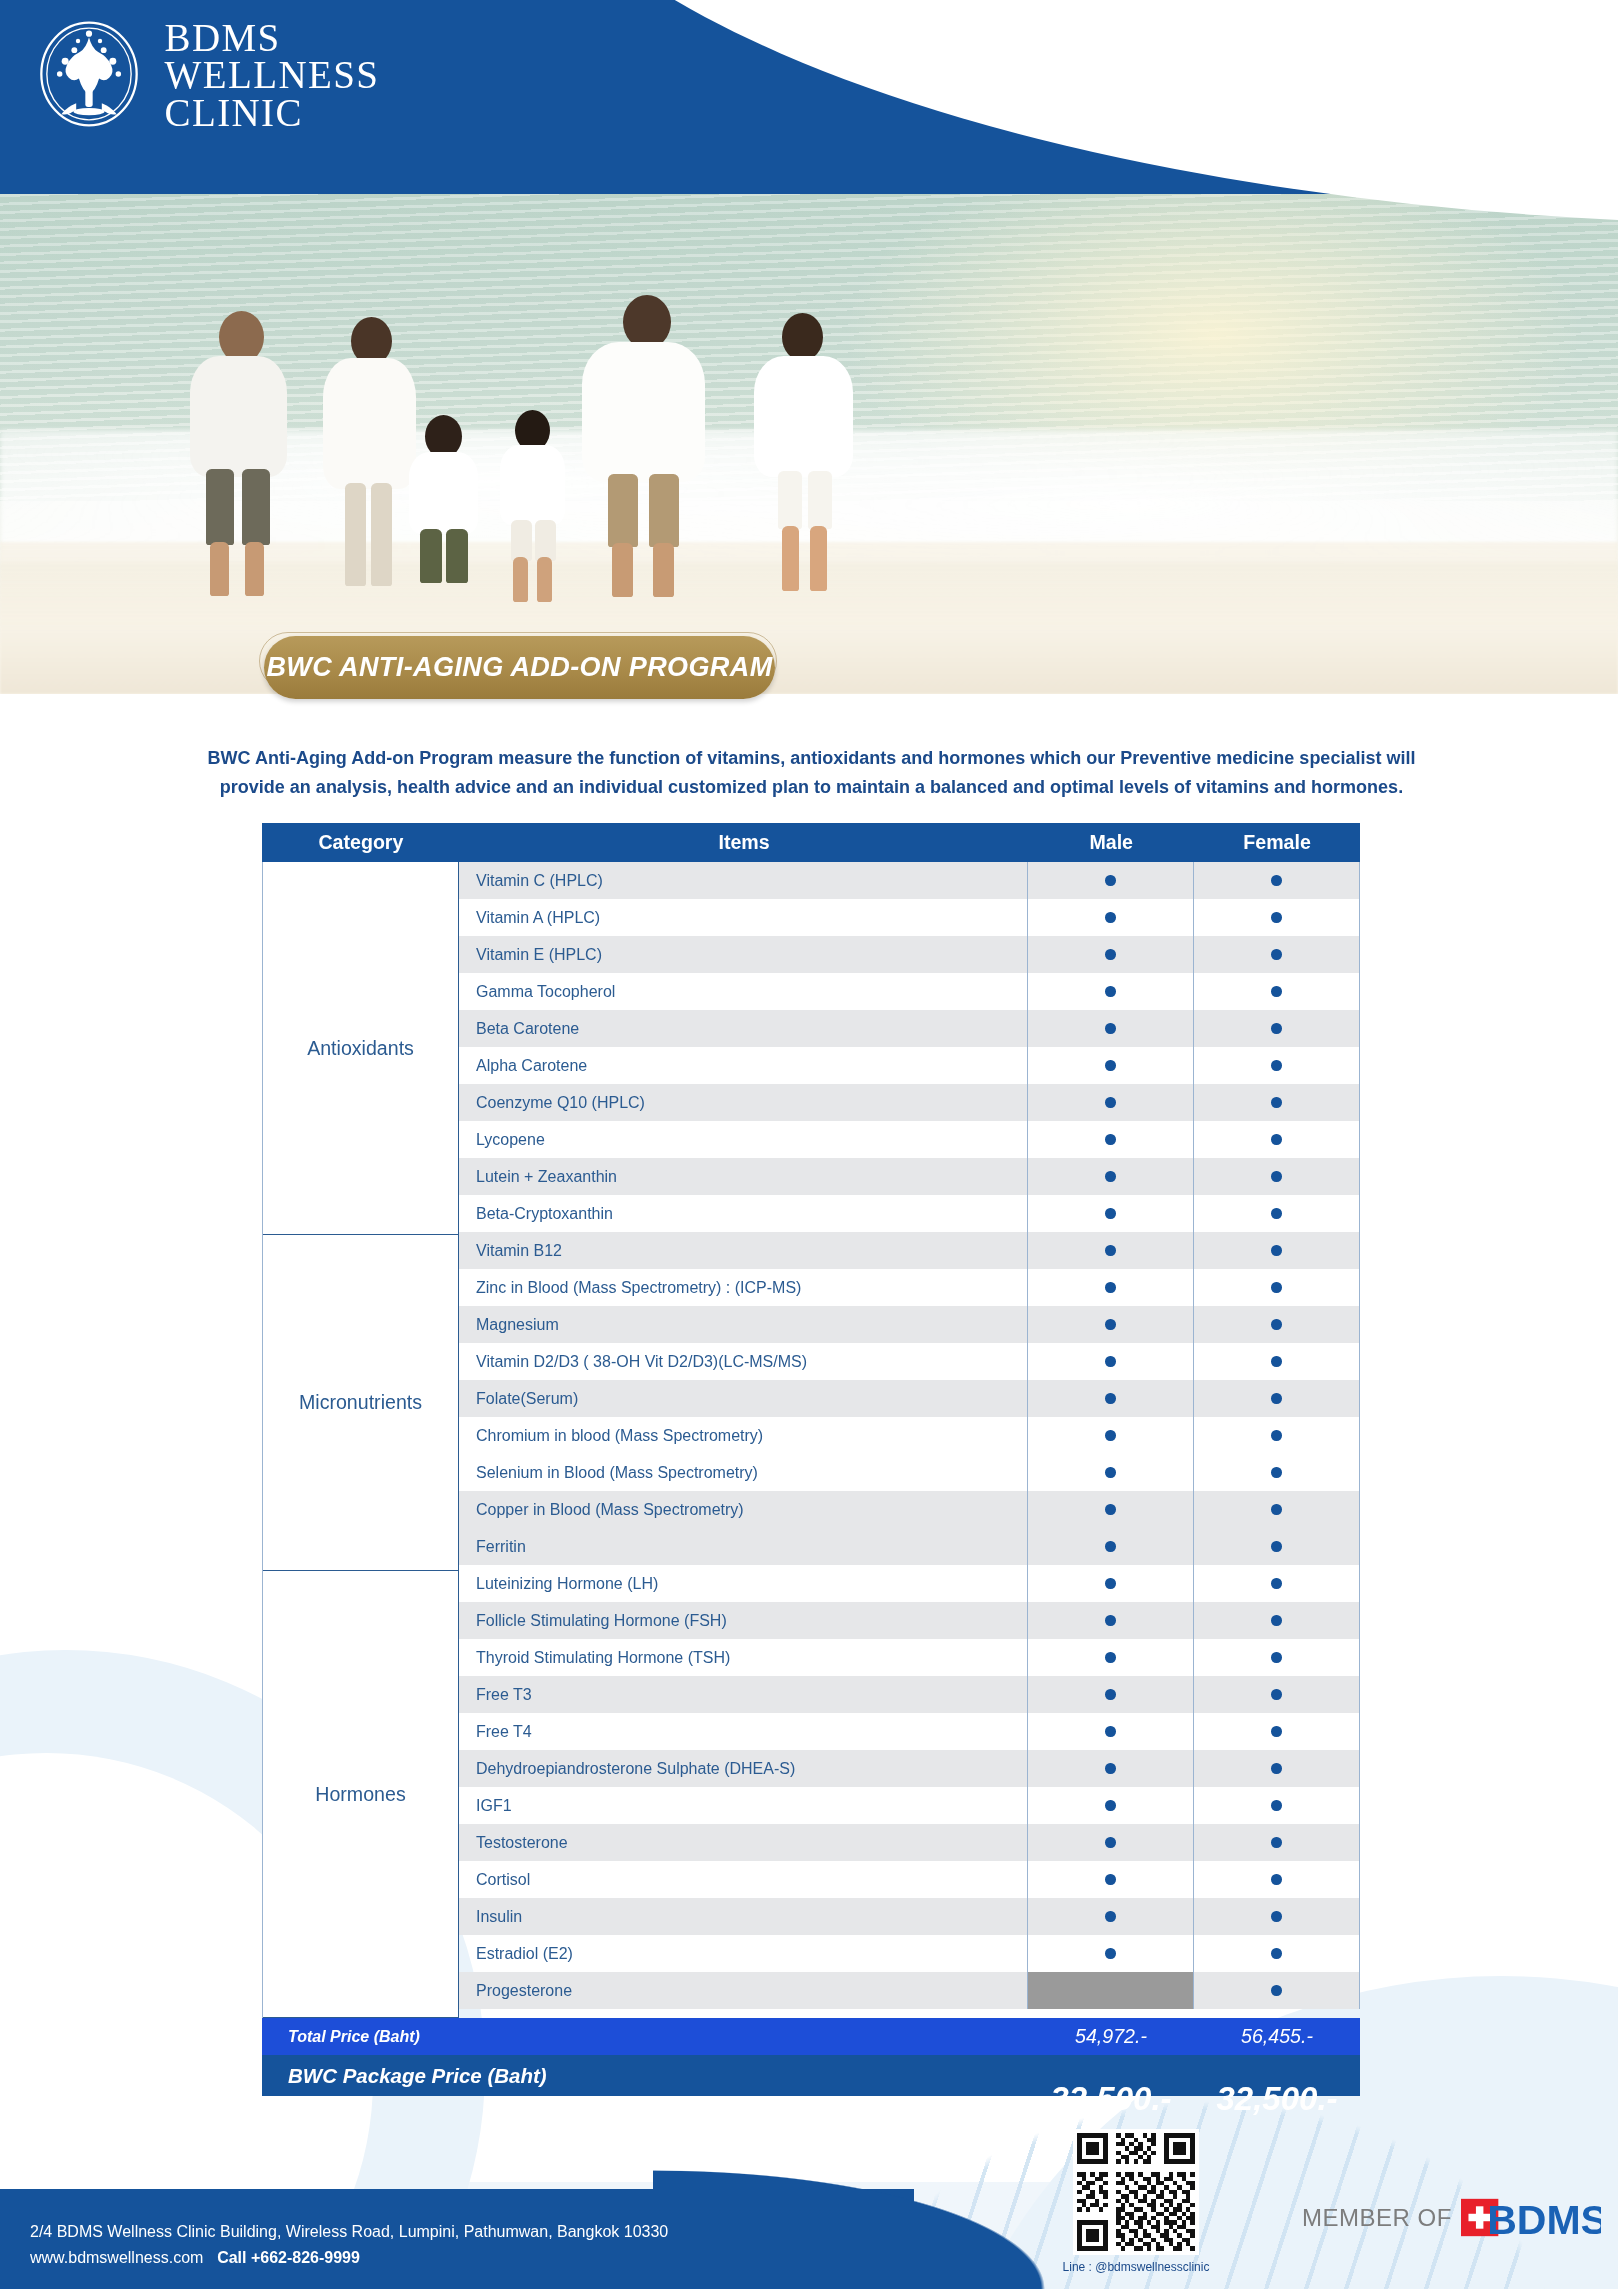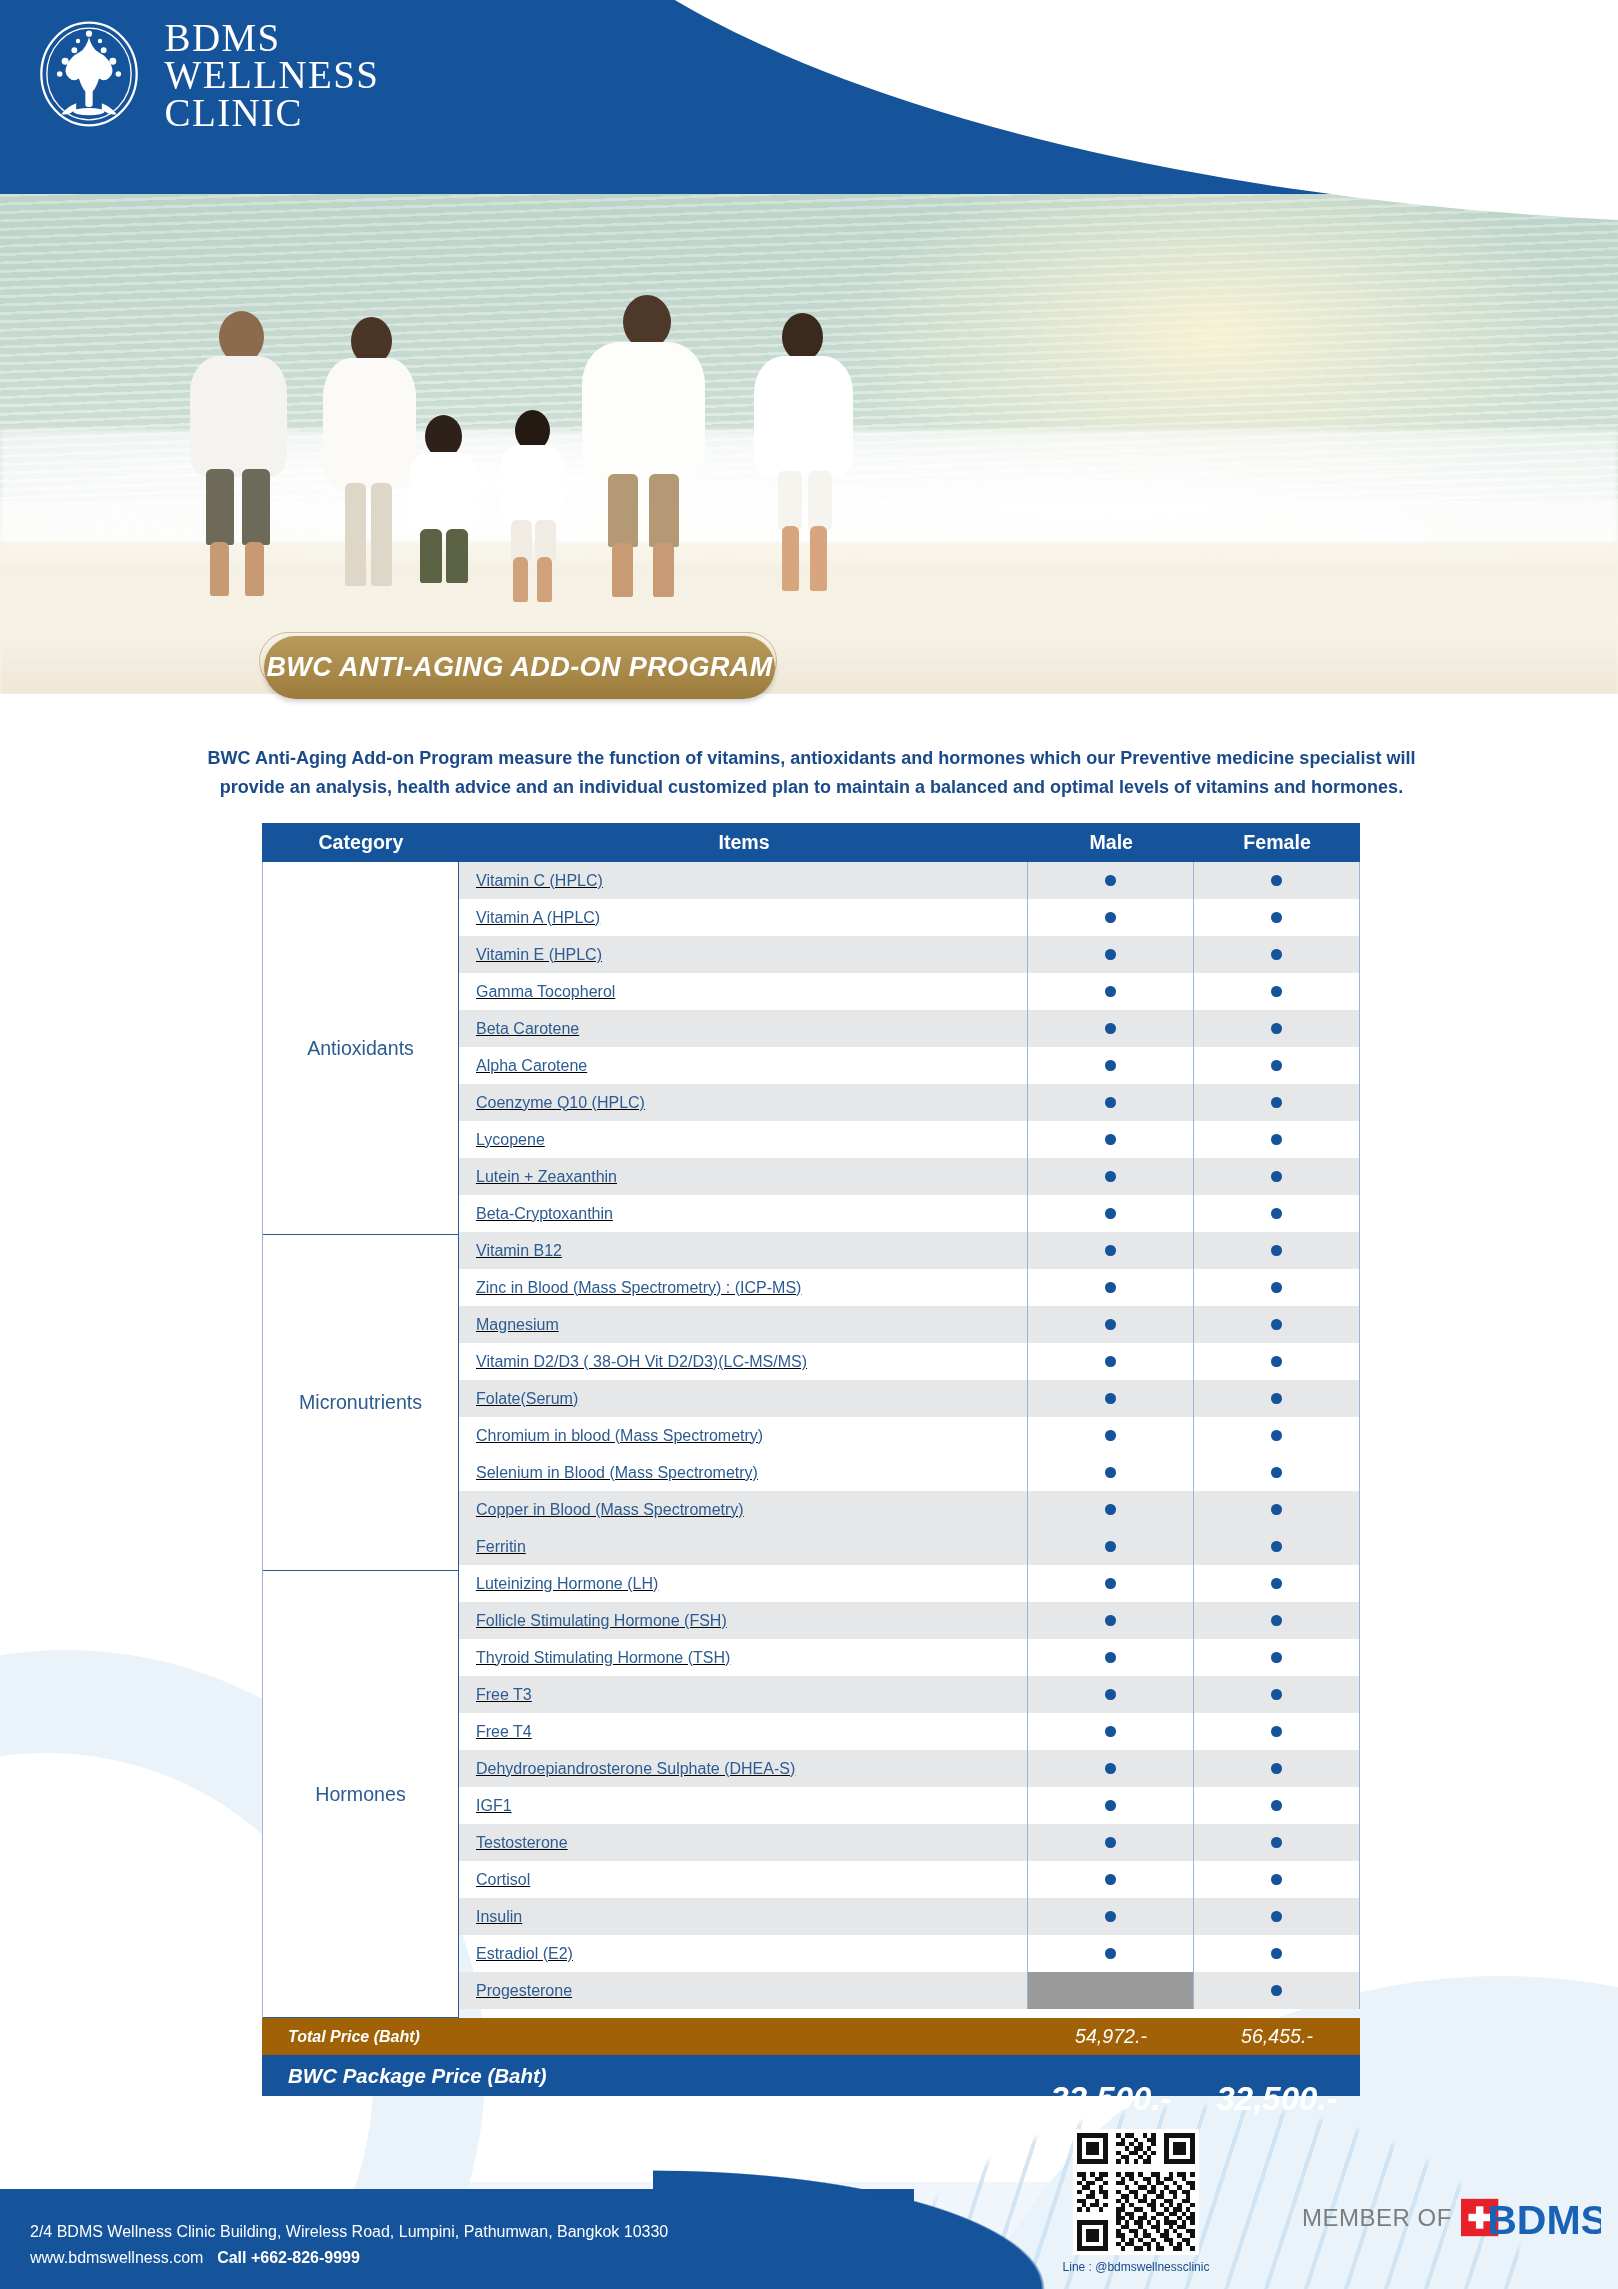--- a/index.html
+++ b/index.html
@@ -173,7 +173,7 @@
     background:#ffffff;
   }
   .rowscol { width: 901px; }
-  .trow { display:flex; height: 37px; text-decoration: underline; }
+  .trow { display:flex; height: 37px; }
   .trow.alt { background:#e6e7e9; }
   .cell-item {
     width: 569px; display:flex; align-items:center;

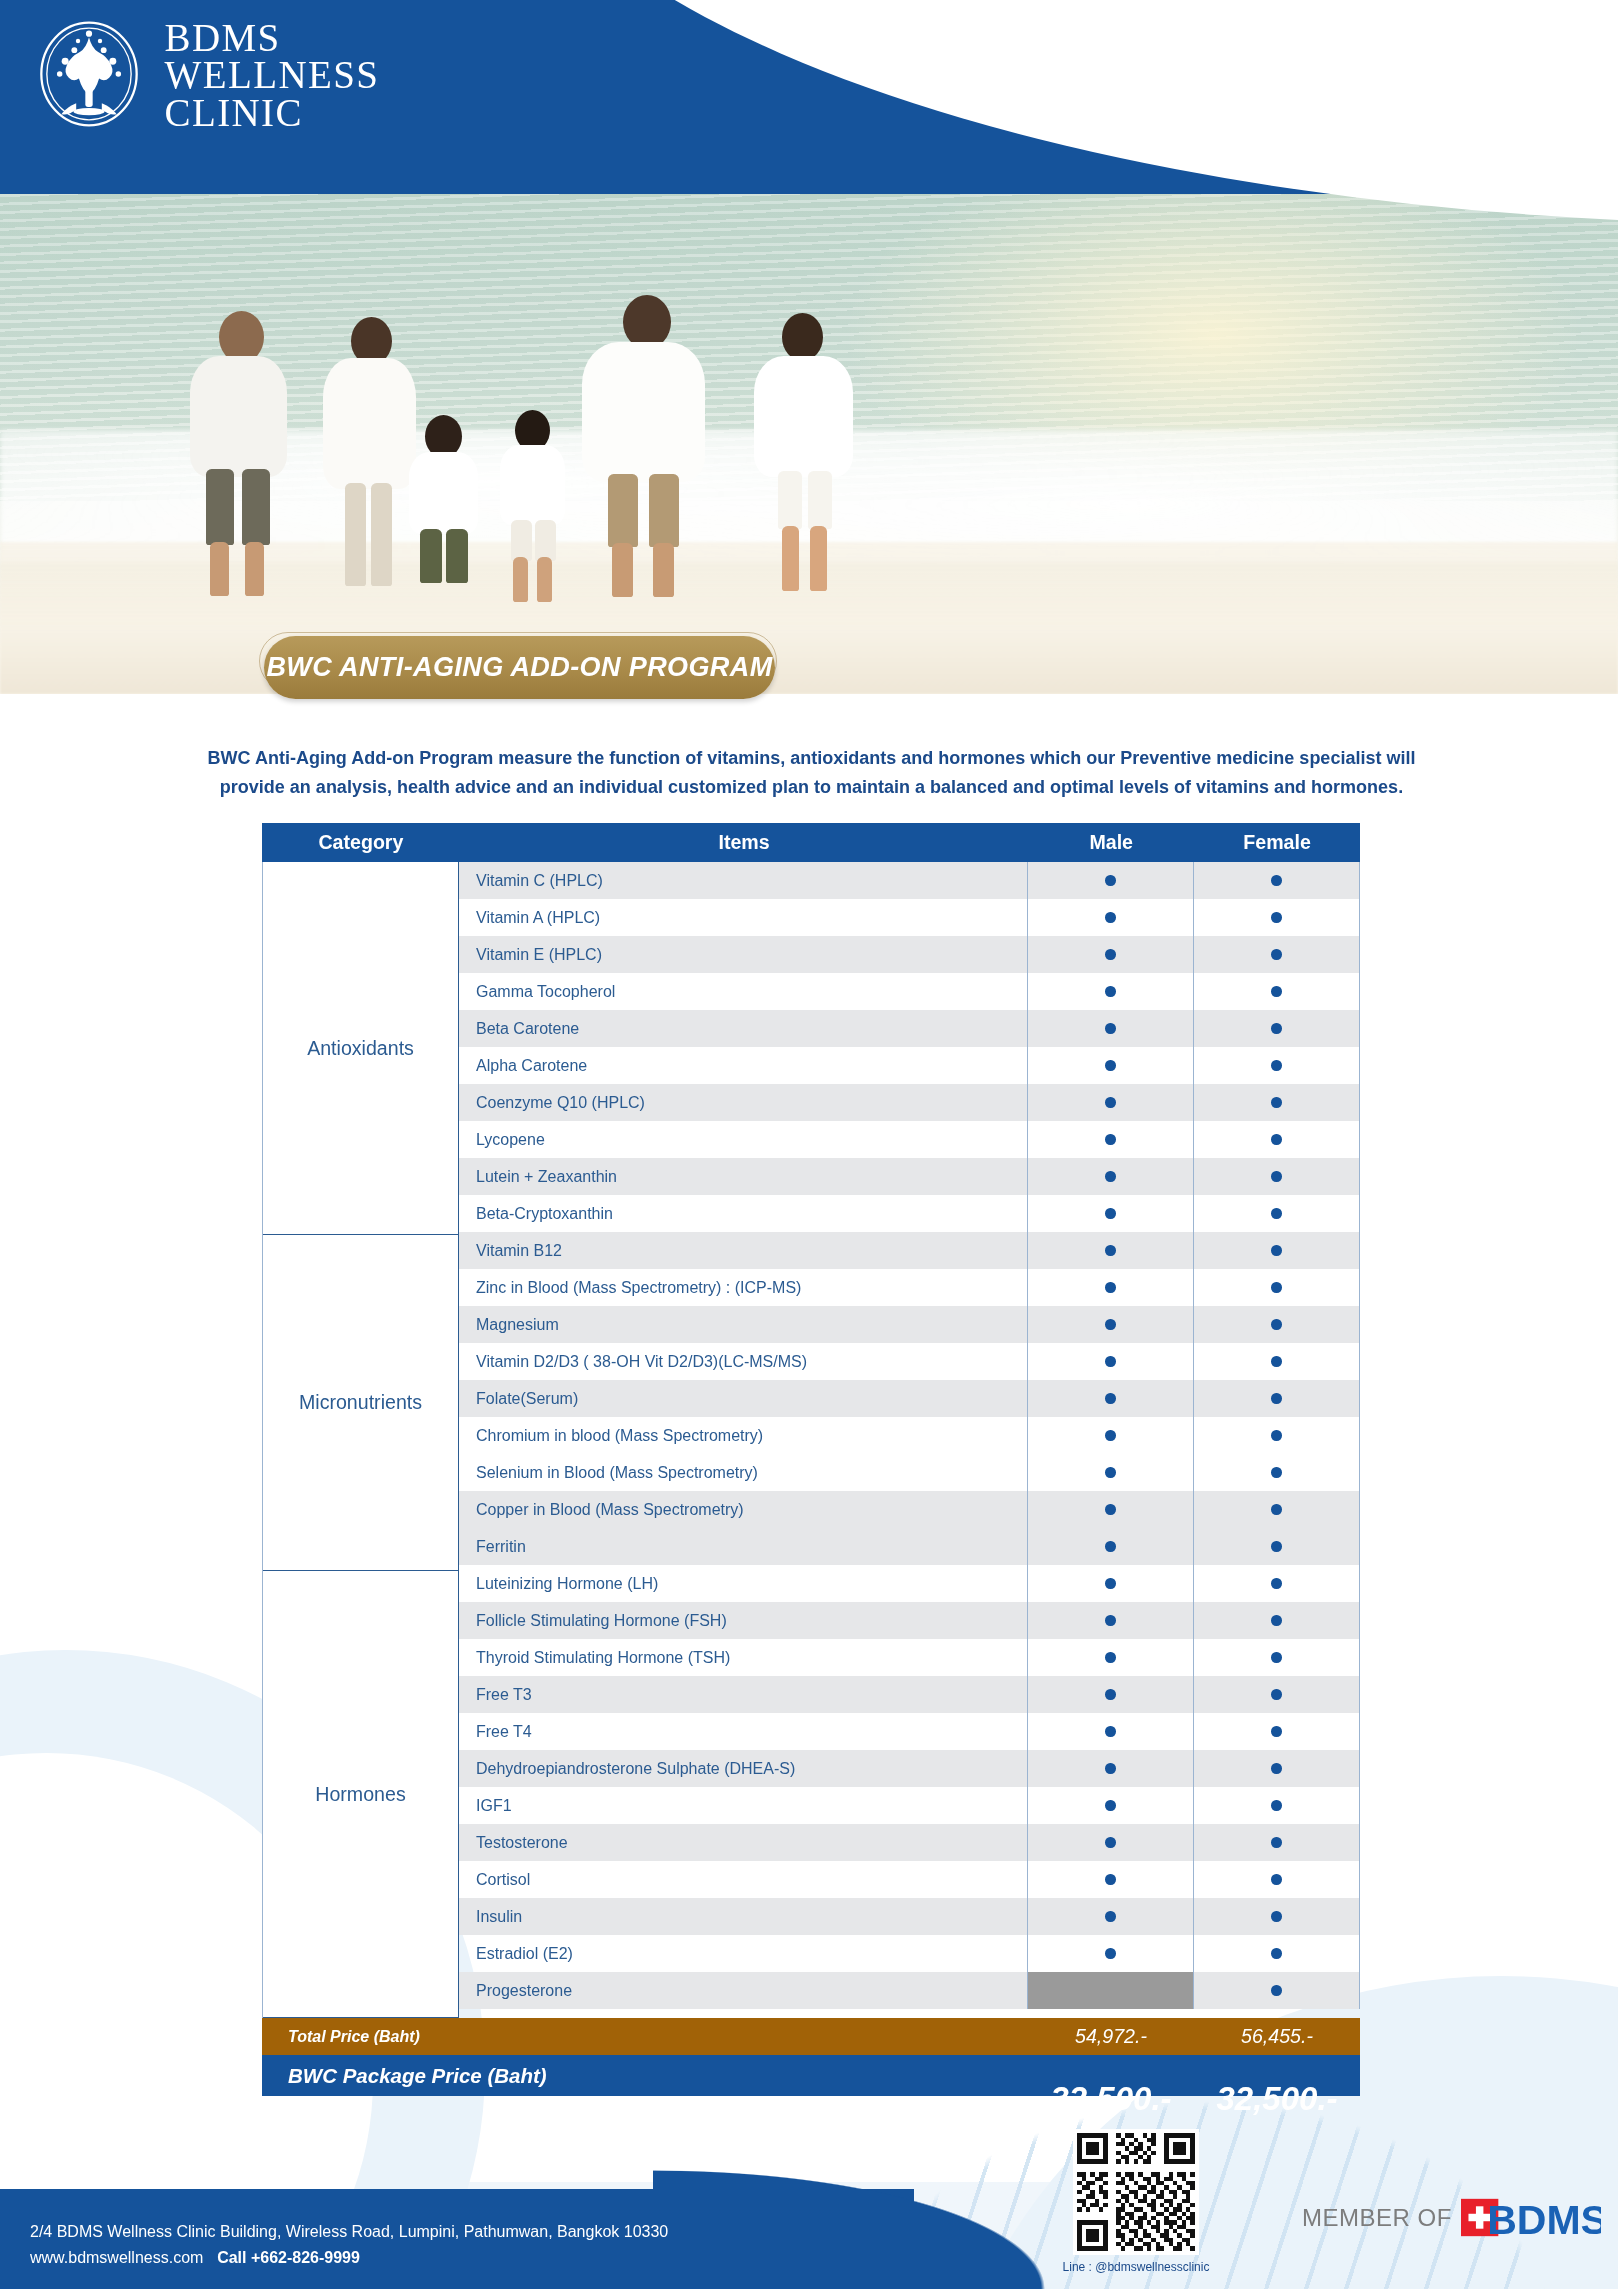--- a/index.html
+++ b/index.html
@@ -189,7 +189,7 @@
   .cell-dot.na { background:#9a9a9a; }
 
   .trow-total {
-    display:flex; height: 37px; background:#a16207; color:#ffffff;
+    display:flex; height: 37px; background:#1d4ed8; color:#ffffff;
   }
   .trow-total .lbl {
     width: 766px; display:flex; align-items:center; padding-left: 26px;

